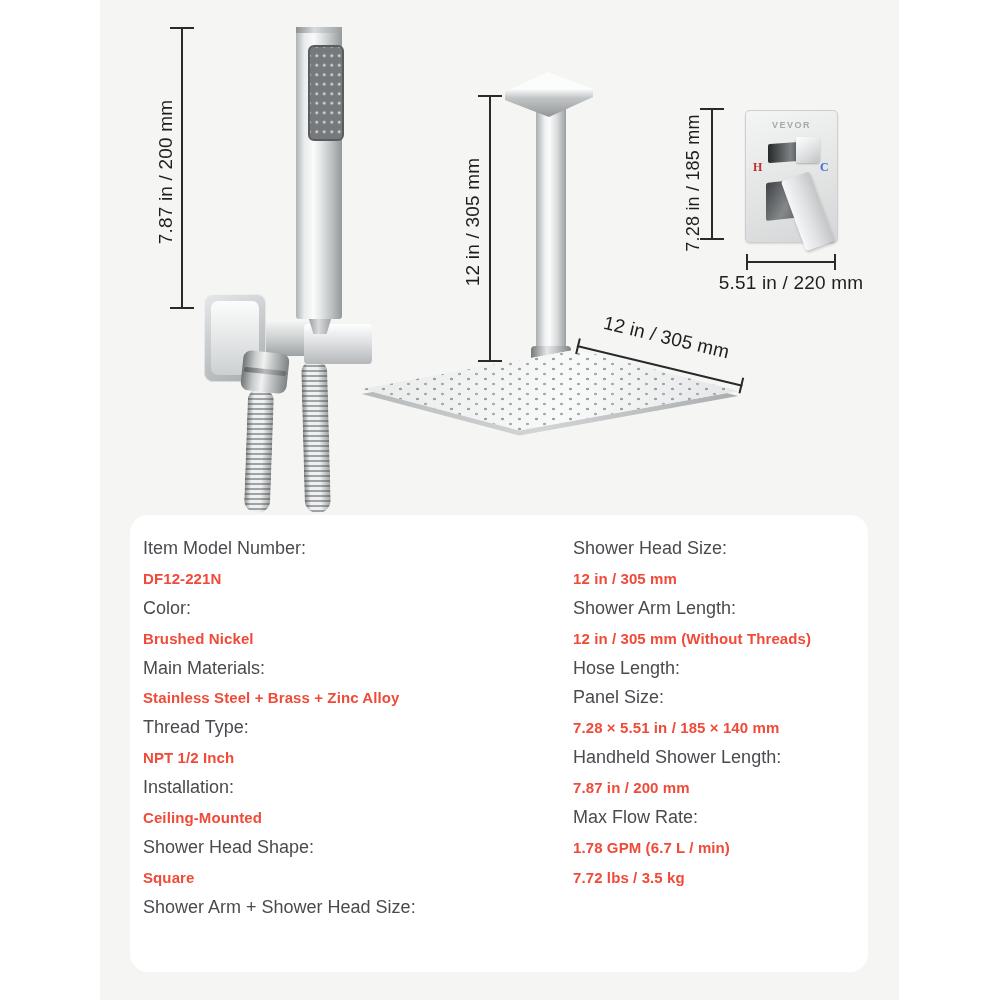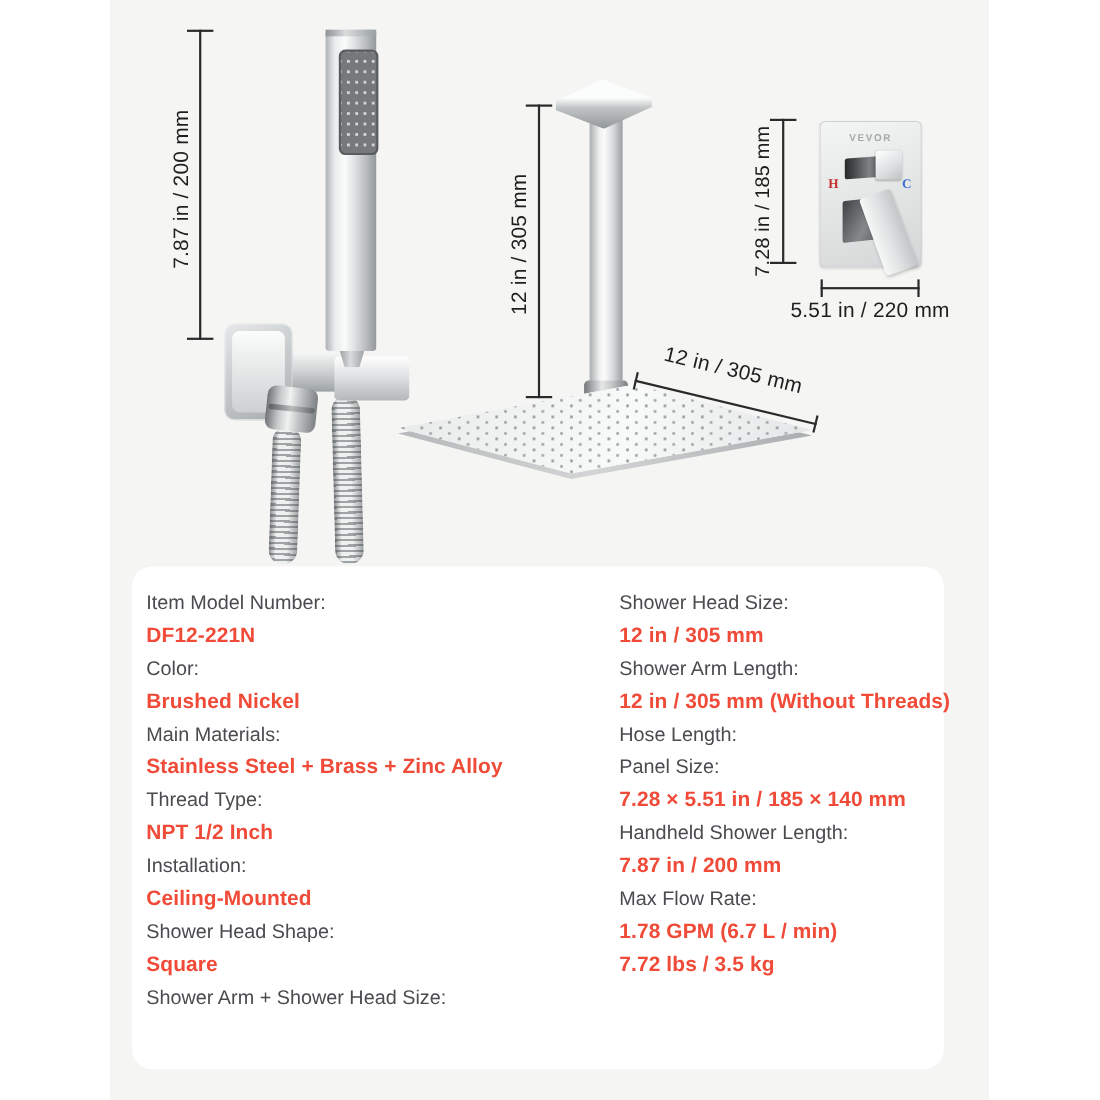--- a/index.html
+++ b/index.html
@@ -106,7 +106,7 @@
     box-shadow:0 2px 3px rgba(0,0,0,.2);}
 
   
-  #spec-card{left:120px;top:515px;width:738px;height:457px;background:#ffffff;border-radius:18px;}
+  #spec-card{left:130px;top:515px;width:738px;height:457px;background:#ffffff;border-radius:18px;}
   .spec-col{position:absolute;top:19px;width:425px;}
   #spec-left{left:13px;}
   #spec-right{left:443px;}

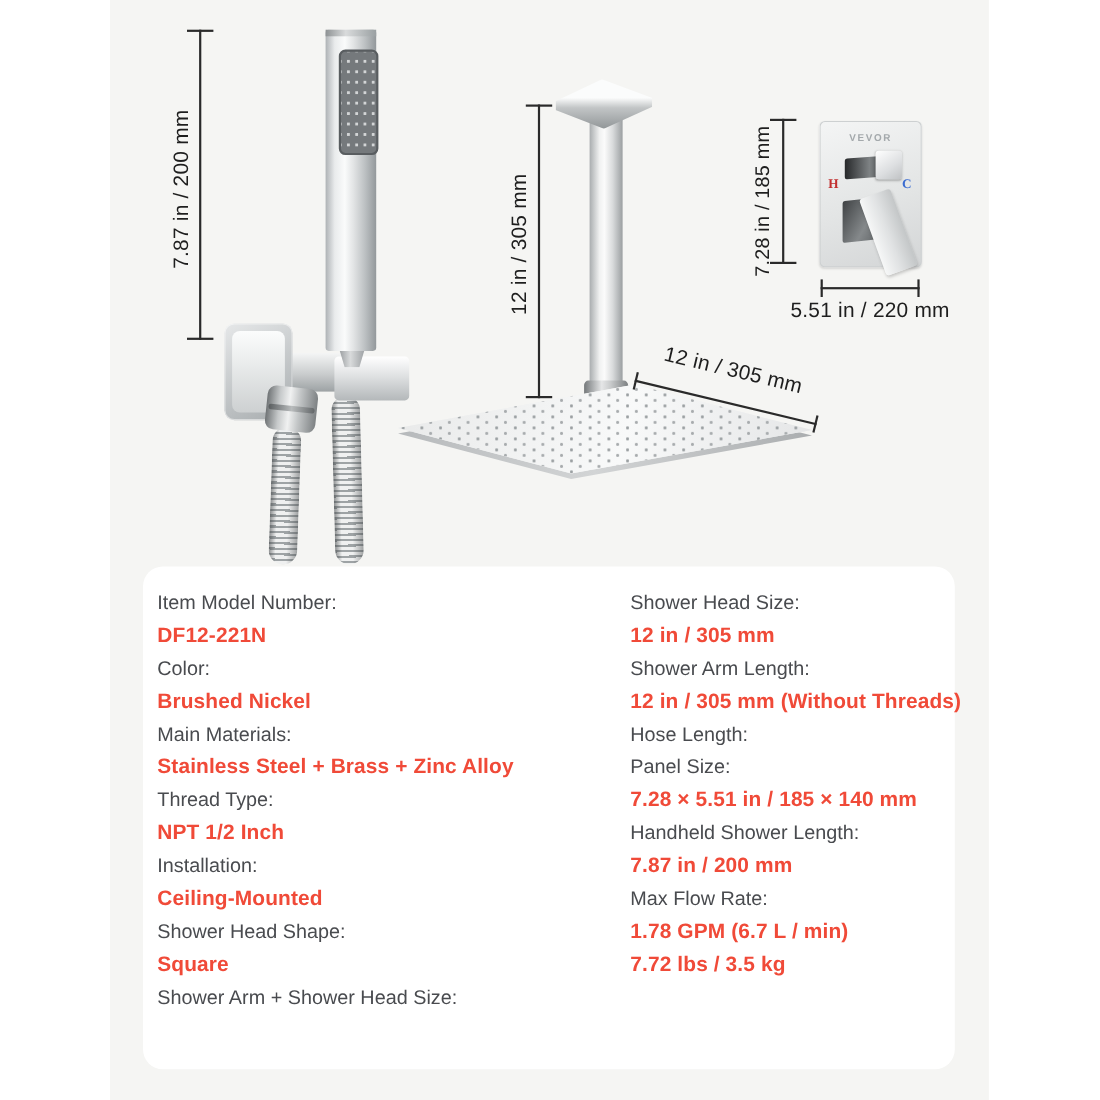--- a/index.html
+++ b/index.html
@@ -112,7 +112,7 @@
   #spec-right{left:443px;}
   .spec-line{height:29.9px;line-height:29.9px;white-space:nowrap;}
   .spec-label{font-size:18px;color:var(--label);}
-  .spec-value{font-size:19px;font-weight:bold;color:var(--accent);letter-spacing:.1px;}
+  .spec-value{font-size:15px;font-weight:bold;color:var(--accent);letter-spacing:.1px;}
 </style>
 </head>
 <body style="--accent: #f04a38; --label: #494b4f; --dim: #1e1e1e; --panelbg: #f5f5f3; --hot: #c22f2f; --cold: #3a6bd0;">

